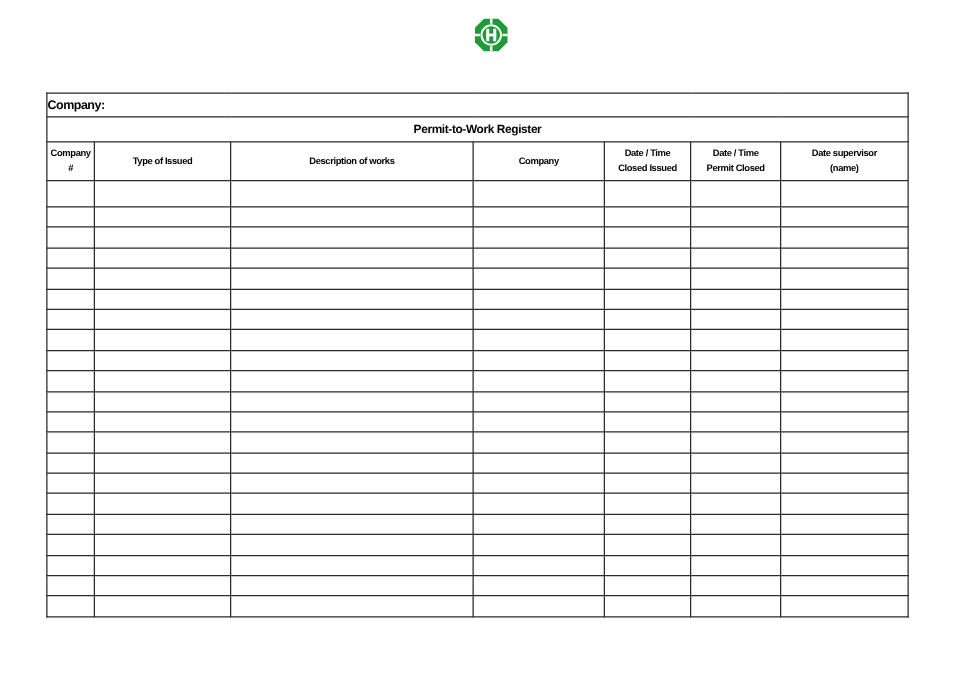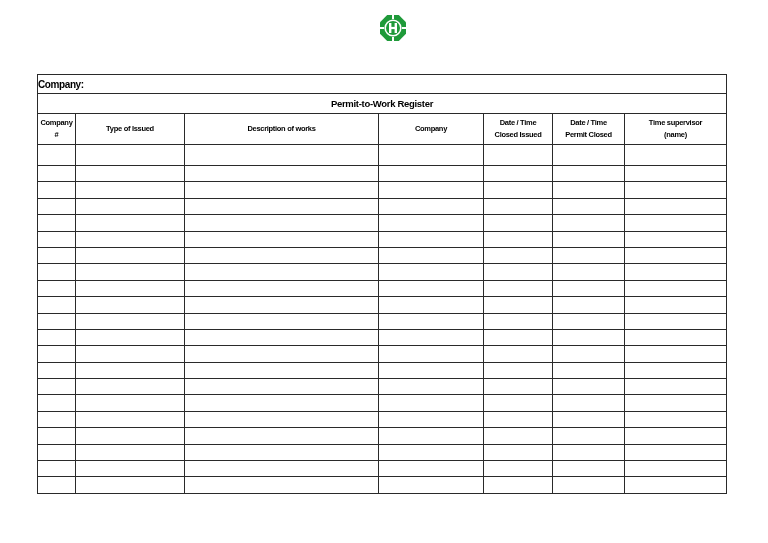--- a/index.html
+++ b/index.html
@@ -112,7 +112,7 @@
       <th><span>Company</span></th>
       <th><span>Date / Time</span><br><span>Closed Issued</span></th>
       <th><span>Date / Time</span><br><span>Permit Closed</span></th>
-      <th><span>Time supervisor</span><br><span>(name)</span></th>
+      <th><span>Date supervisor</span><br><span>(name)</span></th>
     </tr>
   </tbody>
   <tbody id="data-rows">

